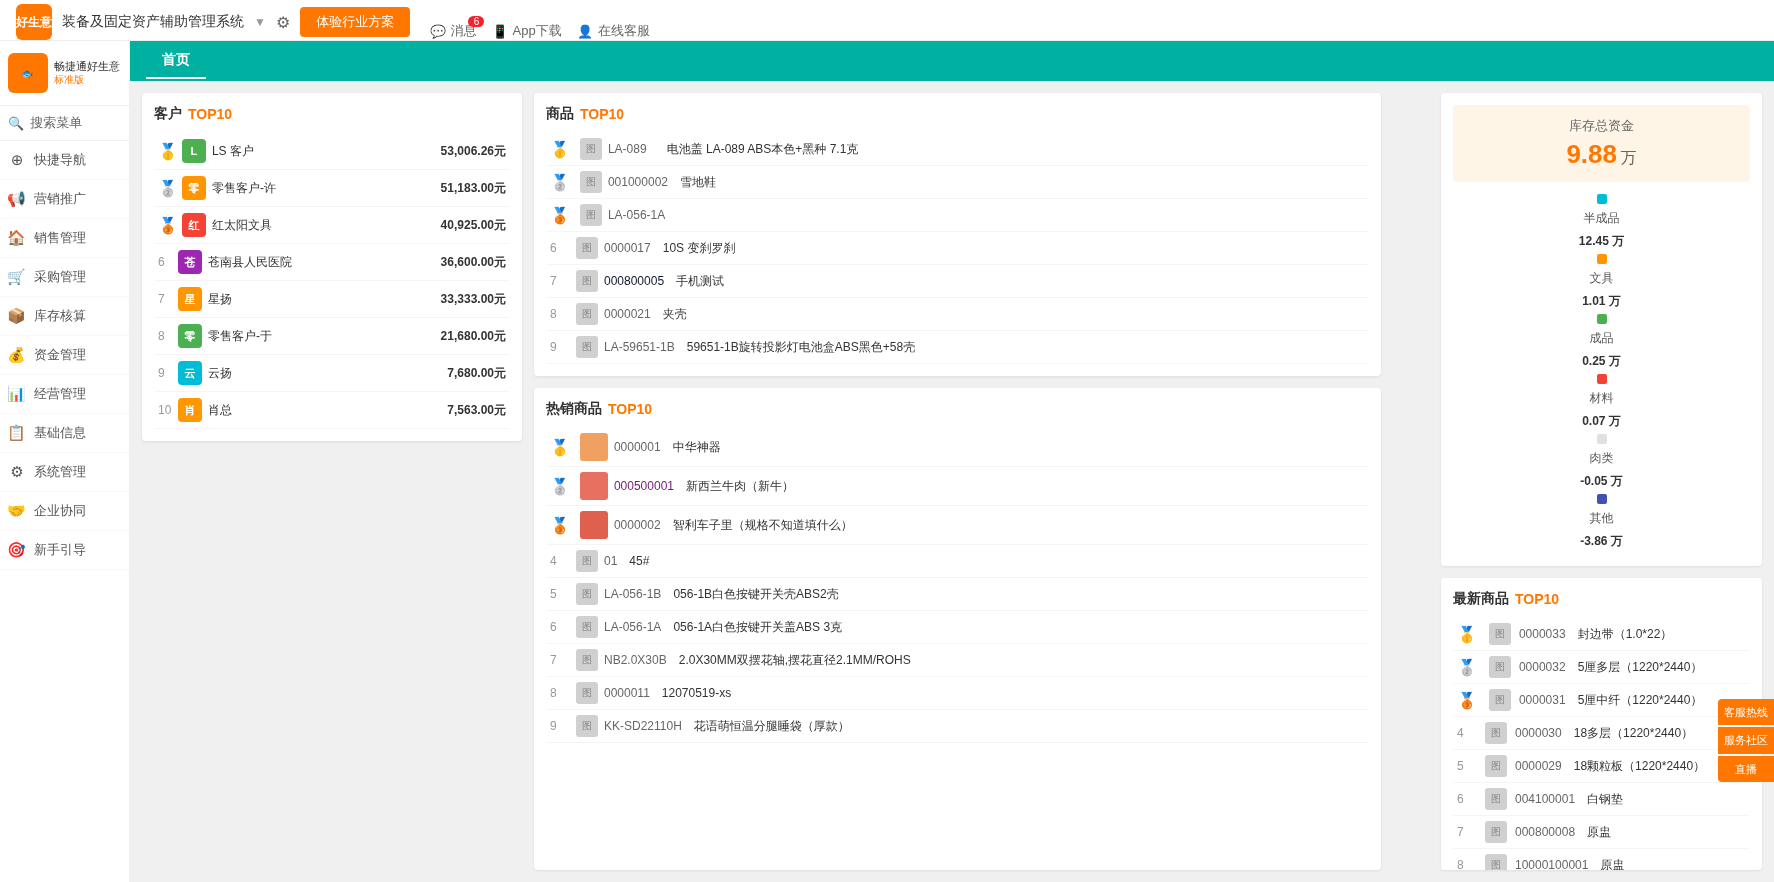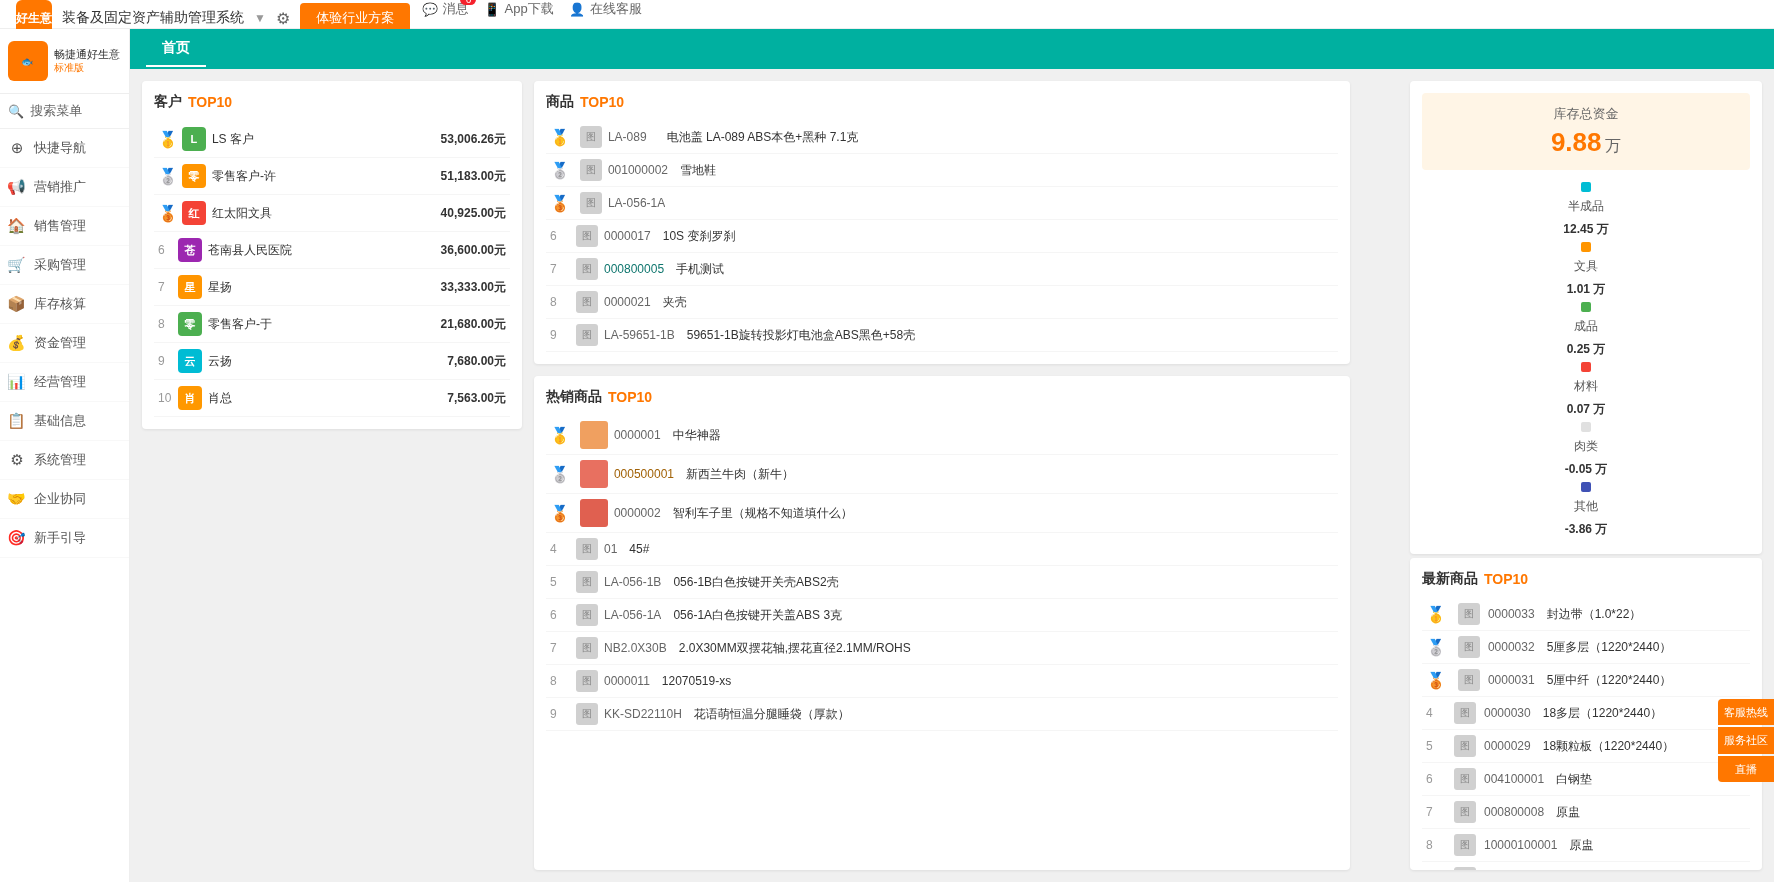--- a/index.html
+++ b/index.html
@@ -7,13 +7,13 @@
 
     
     .topbar {
-      height: 29px;
+      height: 41px;
       background: #fff;
       border-bottom: 1px solid #eee;
       display: flex;
-      align-items: flex-start;
+      align-items: flex-end;
       padding: 0 16px;
-      gap: 12px;
+      gap: 20px;
       flex-shrink: 0;
     }
     .topbar-left { display: flex; align-items: center; gap: 10px; }

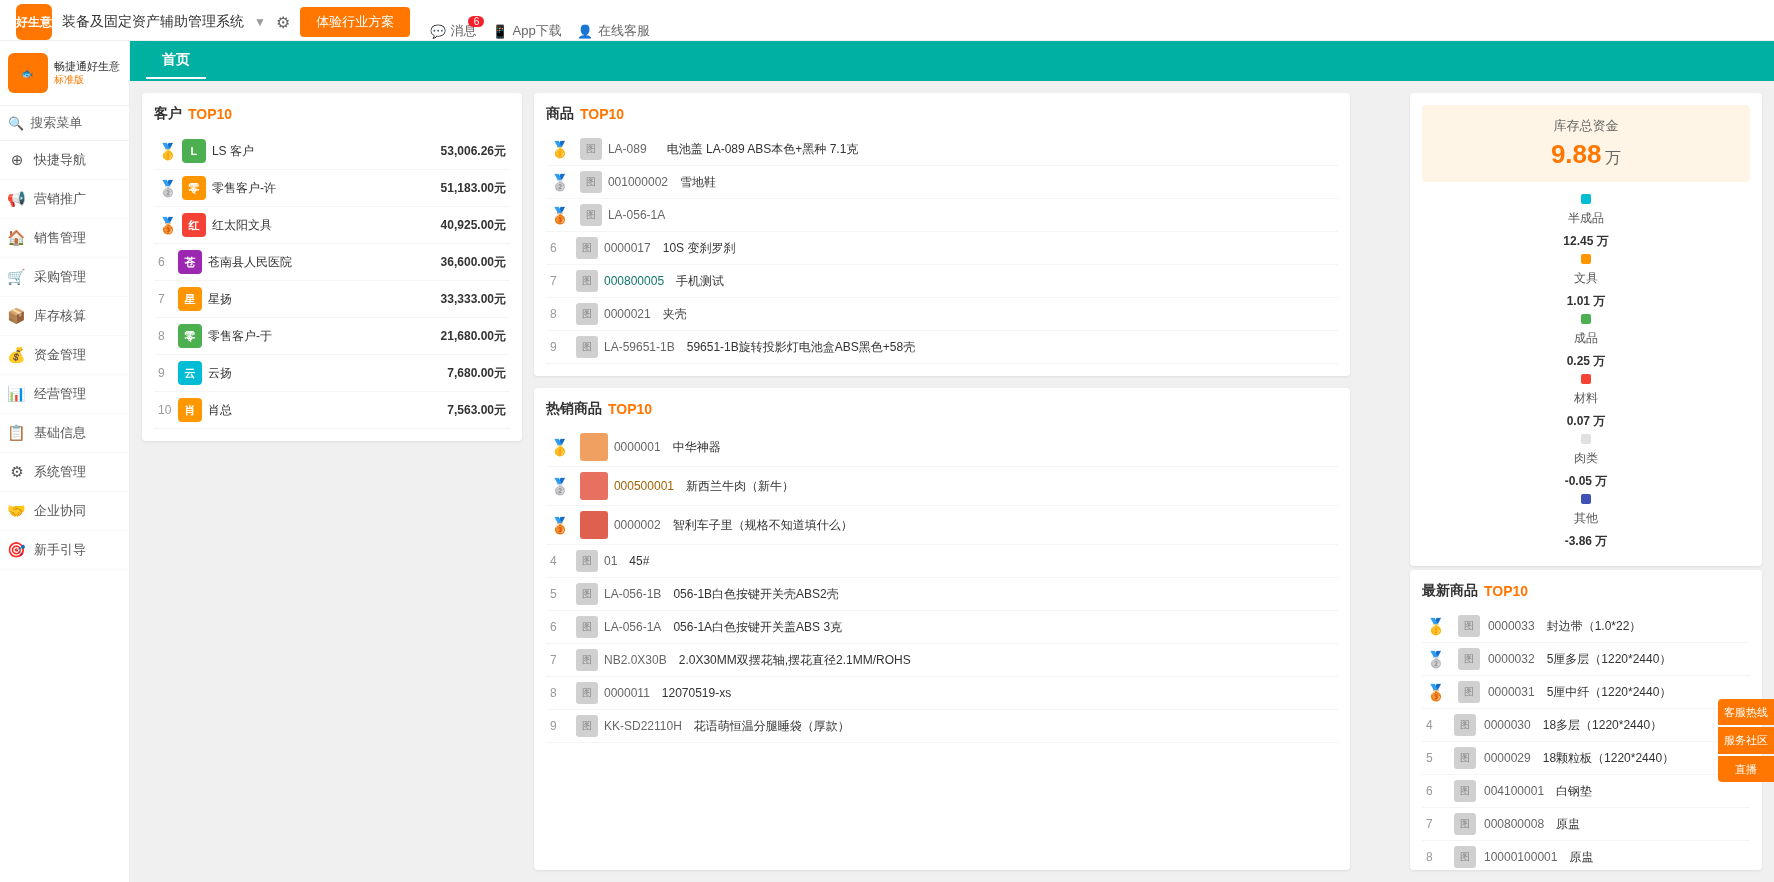--- a/index.html
+++ b/index.html
@@ -125,7 +125,7 @@
     
     .left-panel { width: 380px; flex-shrink: 0; display: flex; flex-direction: column; gap: 12px; }
     .middle-panel { flex: 1; display: flex; flex-direction: column; gap: 12px; }
-    .right-panel { width: 352px; flex-shrink: 0; display: flex; flex-direction: column; gap: 4px; margin-left: 48px; }
+    .right-panel { width: 321px; flex-shrink: 0; display: flex; flex-direction: column; gap: 12px; margin-left: 48px; }
 
     .card {
       background: #fff;

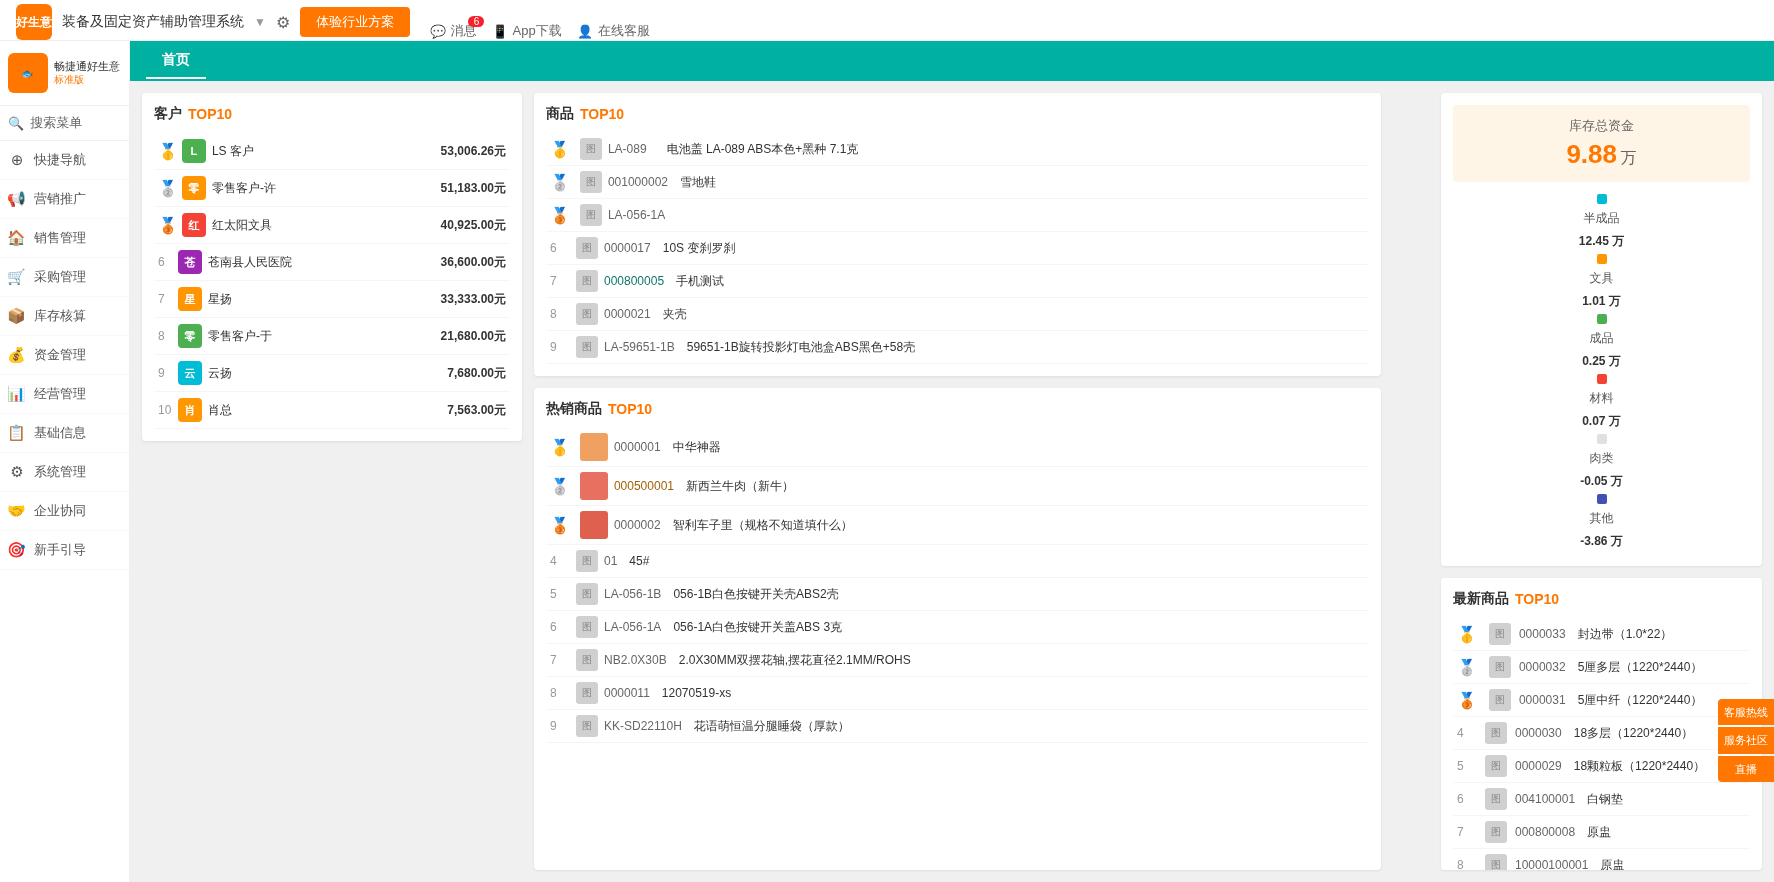--- a/index.html
+++ b/index.html
@@ -470,7 +470,7 @@
           <div class="product-row">
             <span class="rank-num">7</span>
             <div class="item-icon-gray">图</div>
-            <span class="rank-name" style="color:#0f766e;flex:none;margin-right:6px;">000800005</span>
+            <span class="rank-name" style="color:#0f172a;flex:none;margin-right:6px;">000800005</span>
             <span class="rank-name">手机测试</span>
           </div>
           <div class="product-row">

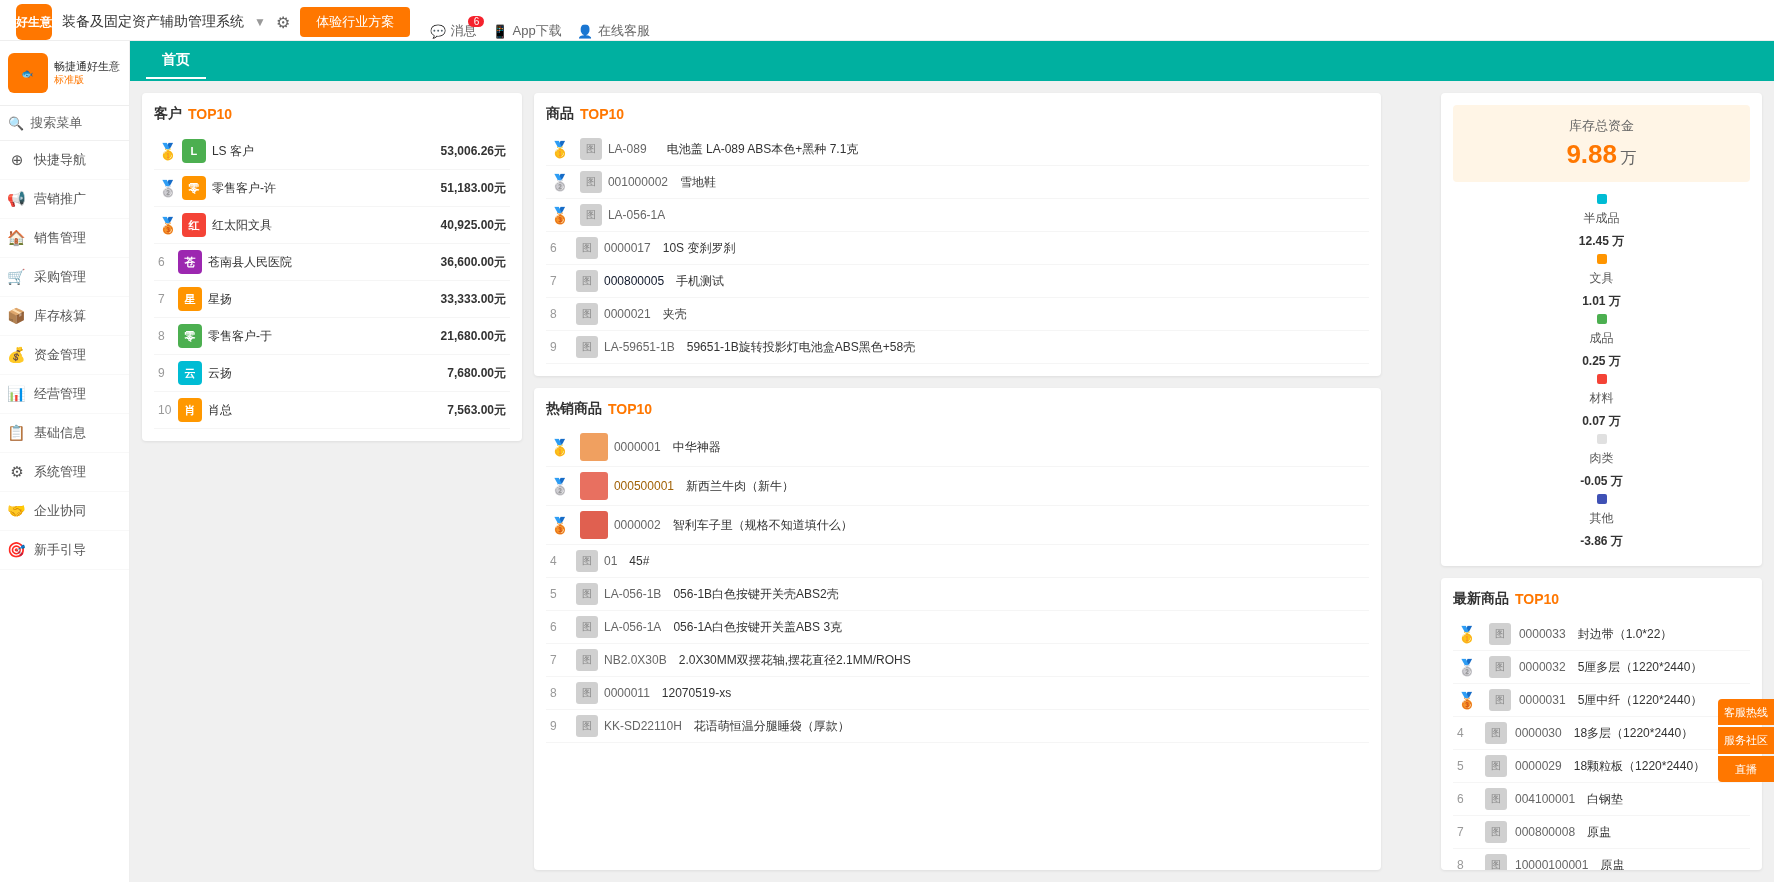--- a/index.html
+++ b/index.html
@@ -501,7 +501,7 @@
           <div class="product-row">
             <span class="medal-icon">🥈</span>
             <div class="product-img has-img" style="background:#e87060;"></div>
-            <span class="rank-name" style="color:#a16207;flex:none;margin-right:6px;">000500001</span>
+            <span class="rank-name" style="color:#701a75;flex:none;margin-right:6px;">000500001</span>
             <span class="rank-name">新西兰牛肉（新牛）</span>
           </div>
           <div class="product-row">

